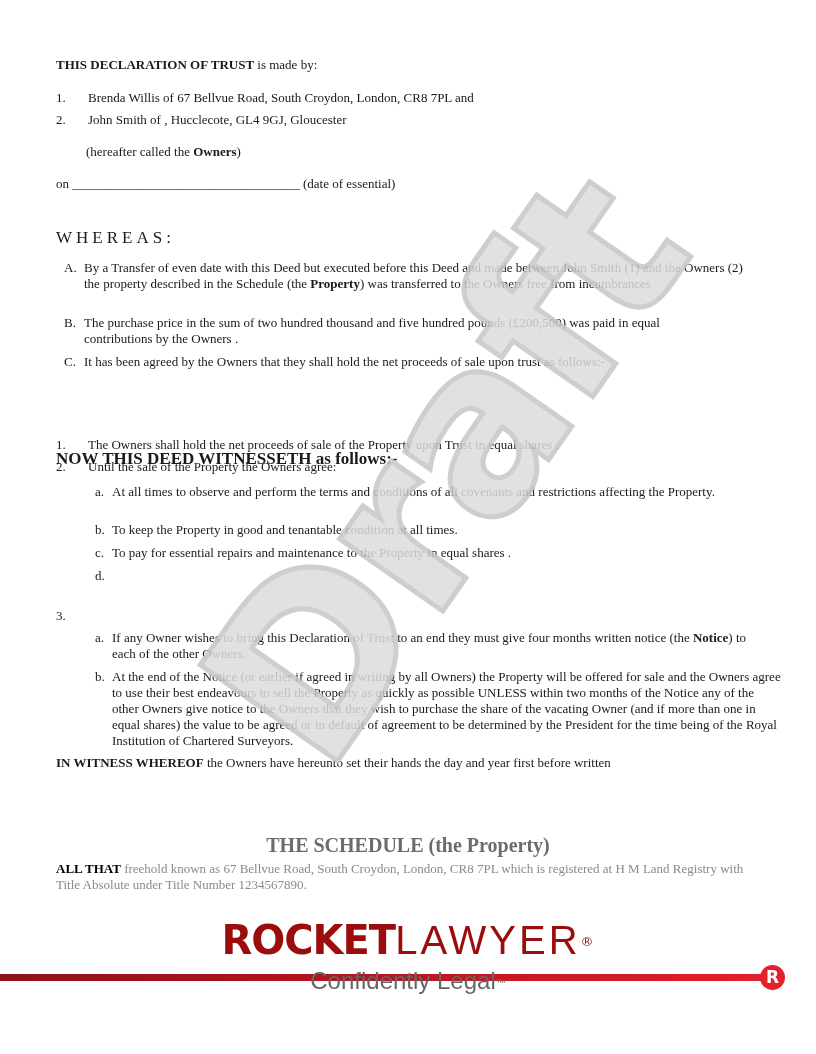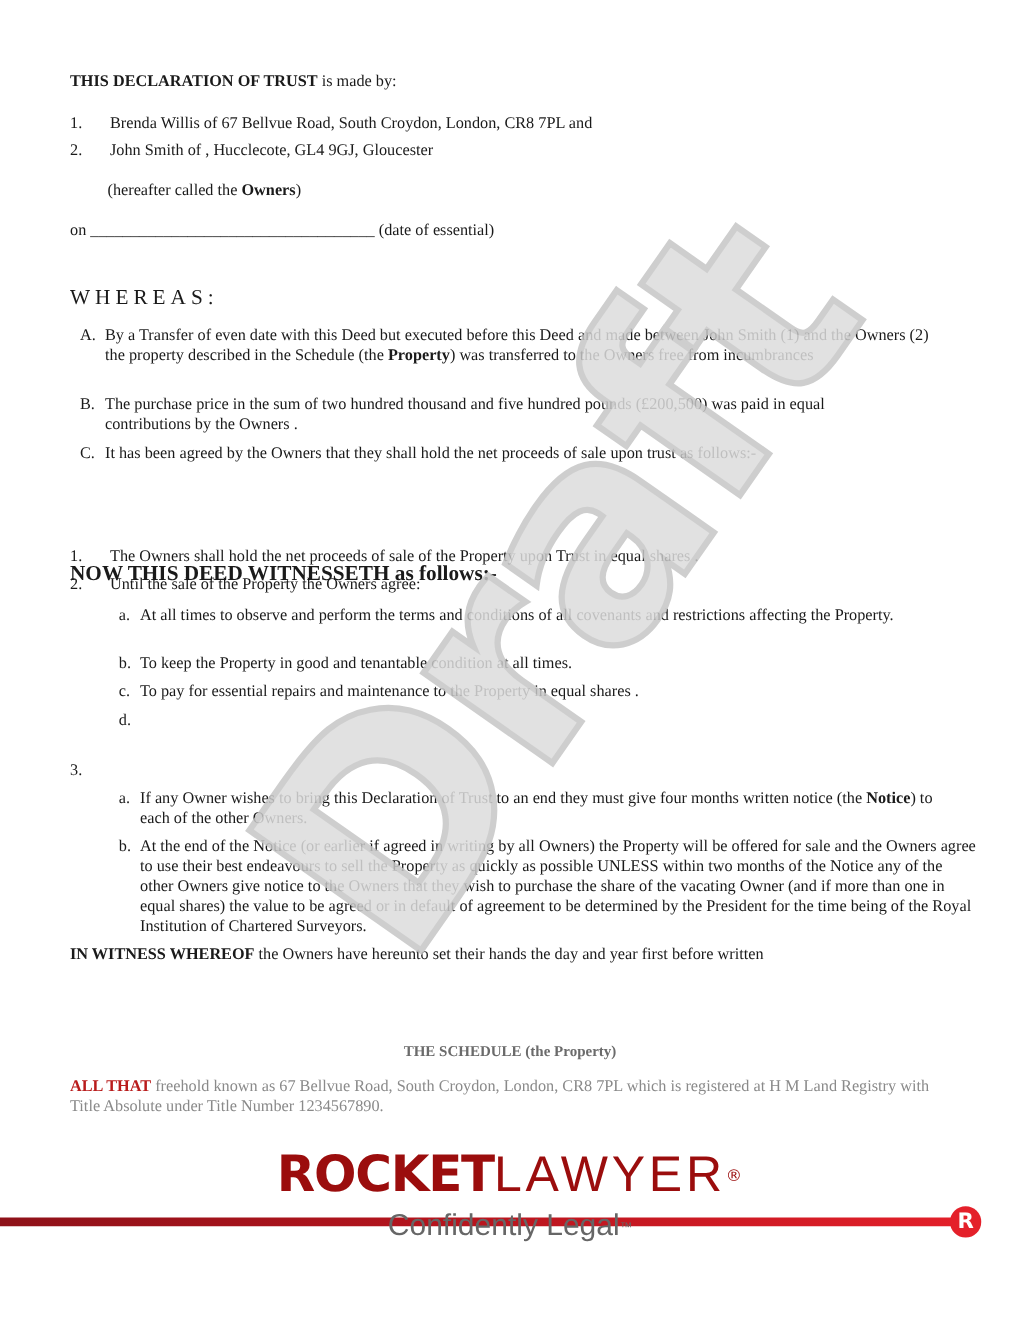--- a/index.html
+++ b/index.html
@@ -14,7 +14,7 @@
     .num { position: absolute; font-size: 13px; line-height: 16px; }
     .item { position: absolute; font-size: 13px; line-height: 16px; }
     .schedule-title { position: absolute; left: 0; width: 816px; top: 834px; text-align: center;
-      font-size: 12px; font-weight: bold; color: #6b6b6b; }
+      font-size: 20px; font-weight: bold; color: #6b6b6b; }
     .schedule-body { position: absolute; left: 56px; top: 861px; width: 690px; font-size: 13px; line-height: 16px; color: #8a8a8a; }
     .schedule-body b { color: #b91c1c; }
     .watermark { position: absolute; left: 150px; top: 430px; width: 520px; height: 180px;

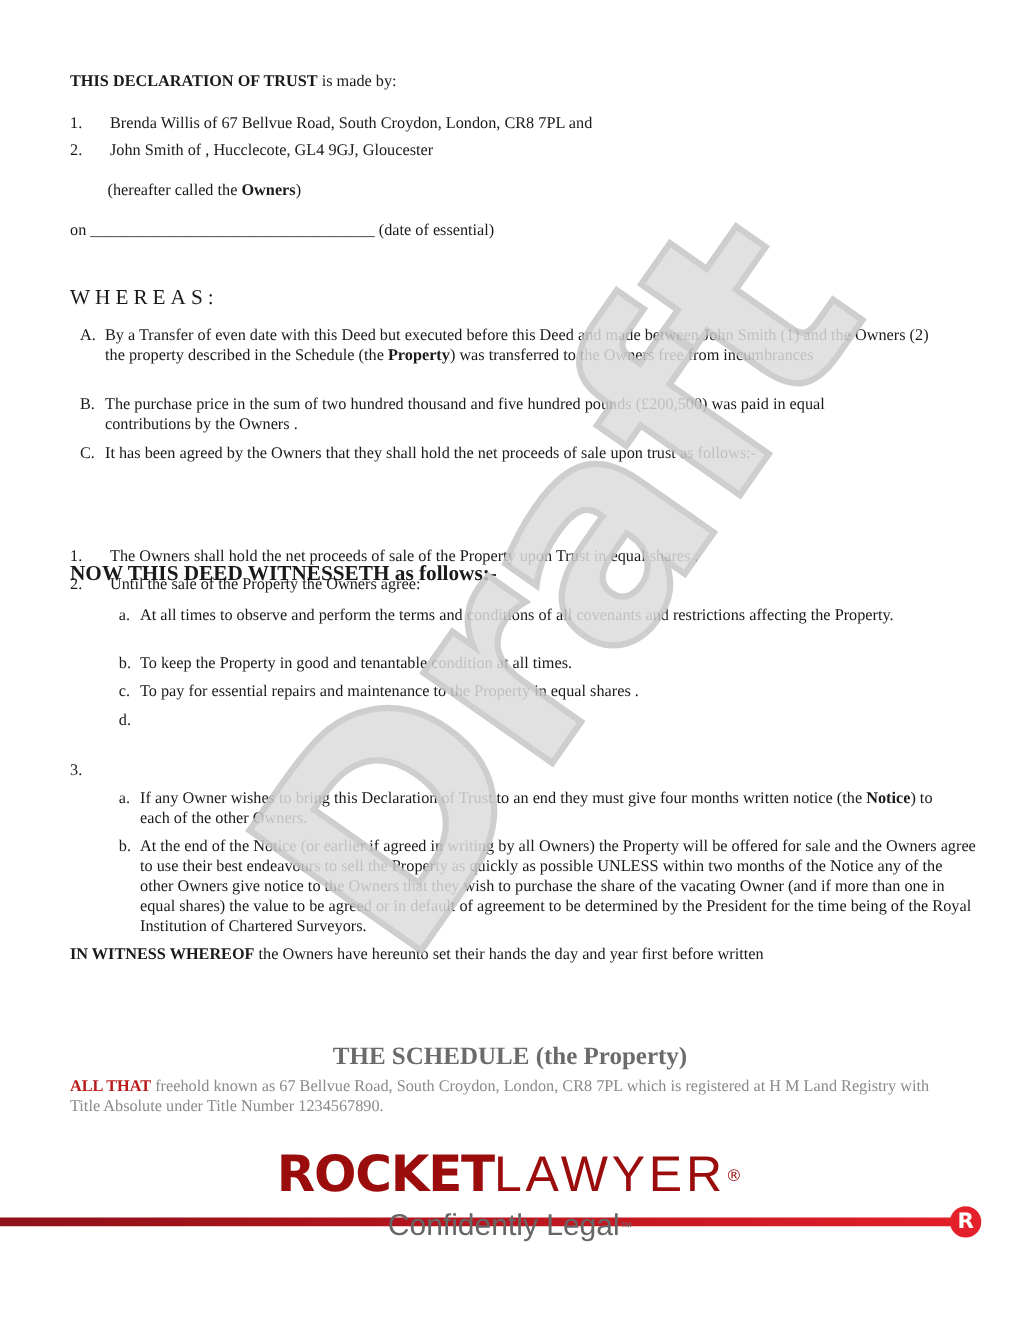--- a/index.html
+++ b/index.html
@@ -16,7 +16,7 @@
     .schedule-title { position: absolute; left: 0; width: 816px; top: 834px; text-align: center;
       font-size: 20px; font-weight: bold; color: #6b6b6b; }
     .schedule-body { position: absolute; left: 56px; top: 861px; width: 690px; font-size: 13px; line-height: 16px; color: #8a8a8a; }
-    .schedule-body b { color: #b91c1c; }
+    .schedule-body b { color: #000000; }
     .watermark { position: absolute; left: 150px; top: 430px; width: 520px; height: 180px;
       transform: rotate(-55deg); transform-origin: 50% 50%;
       font-family: "DejaVu Sans", sans-serif; font-weight: bold; font-size: 230px; line-height: 180px;

